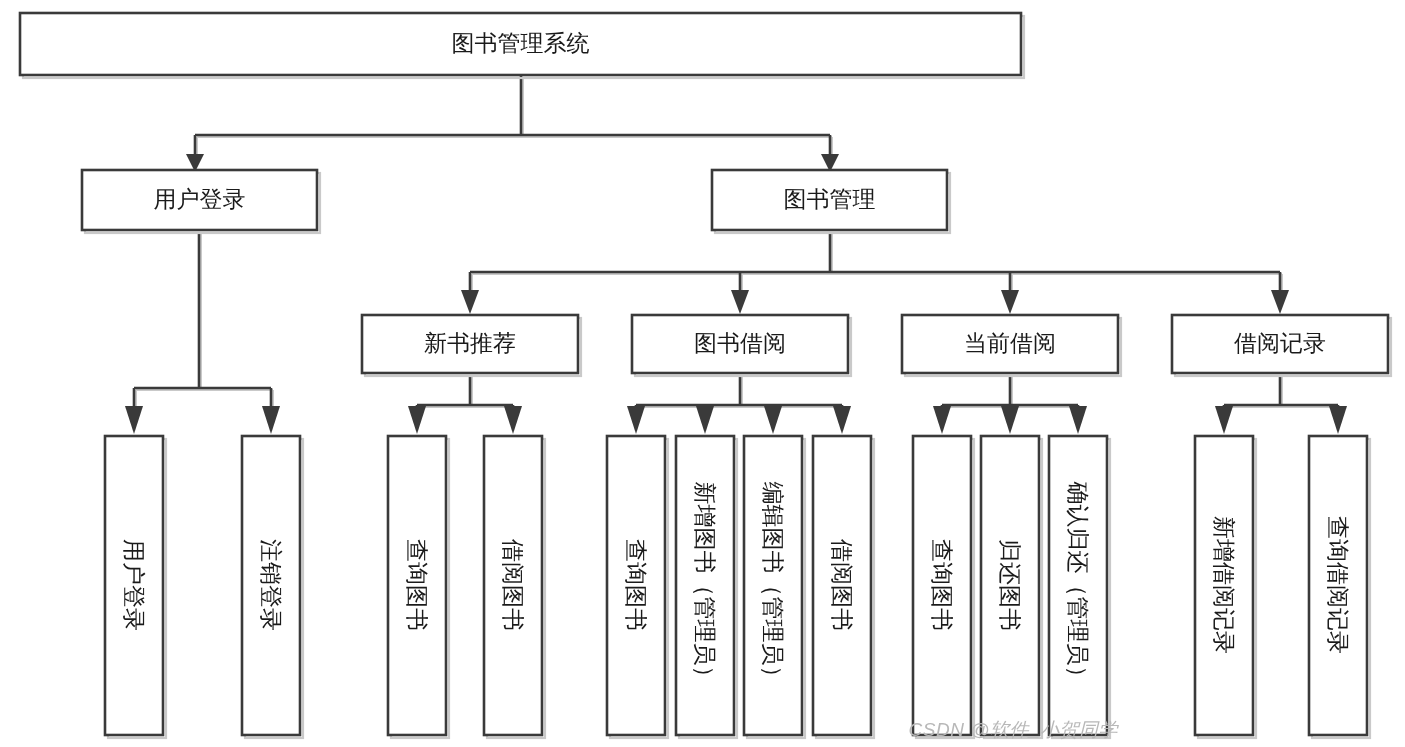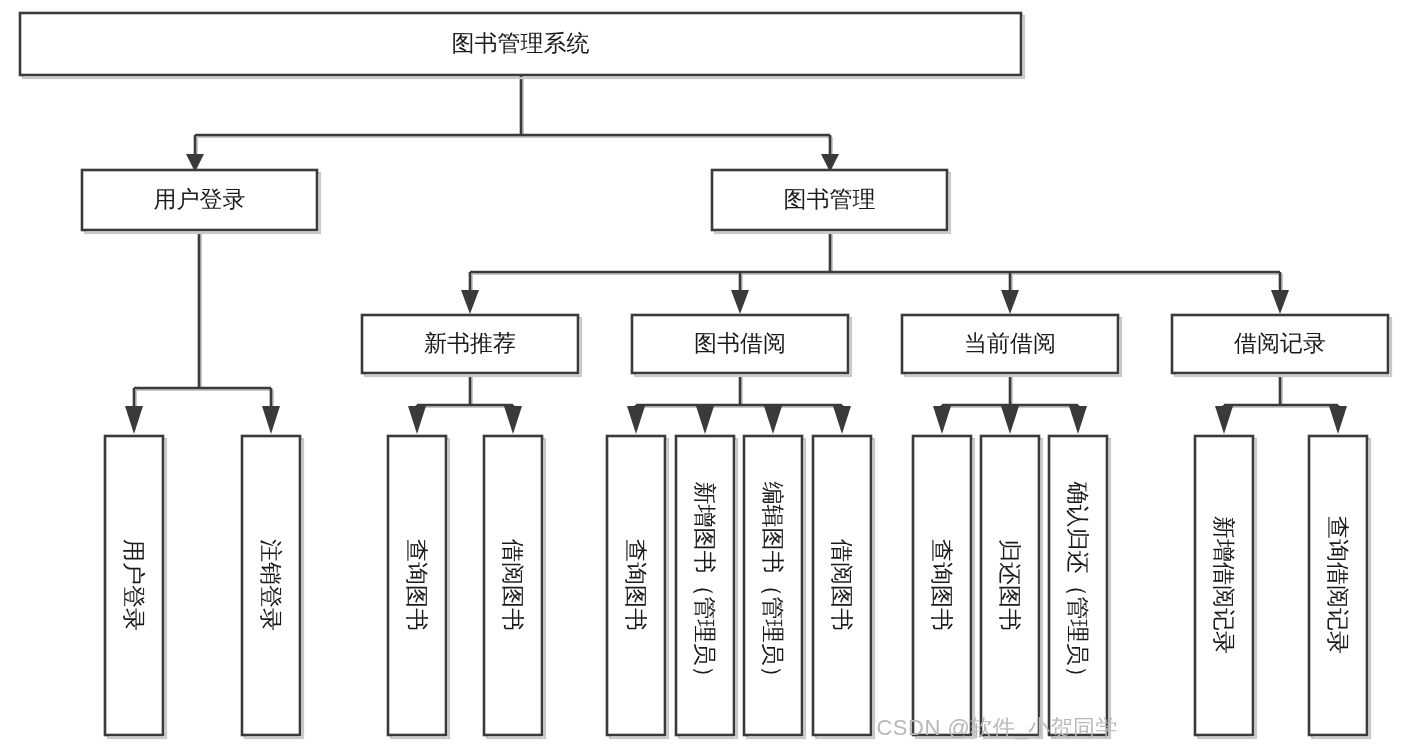--- a/index.html
+++ b/index.html
@@ -71,11 +71,12 @@
     right: 8px;
     bottom: 4px;
     font-family: "Liberation Sans", "DejaVu Sans", sans-serif;
-    font-size: 22px;
+    font-size: 19px;
     color: #b8b8b8;
     letter-spacing: 0.5px;
     white-space: nowrap;
     user-select: none;
+    font-style: italic;
   }
 </style>
 </head>

